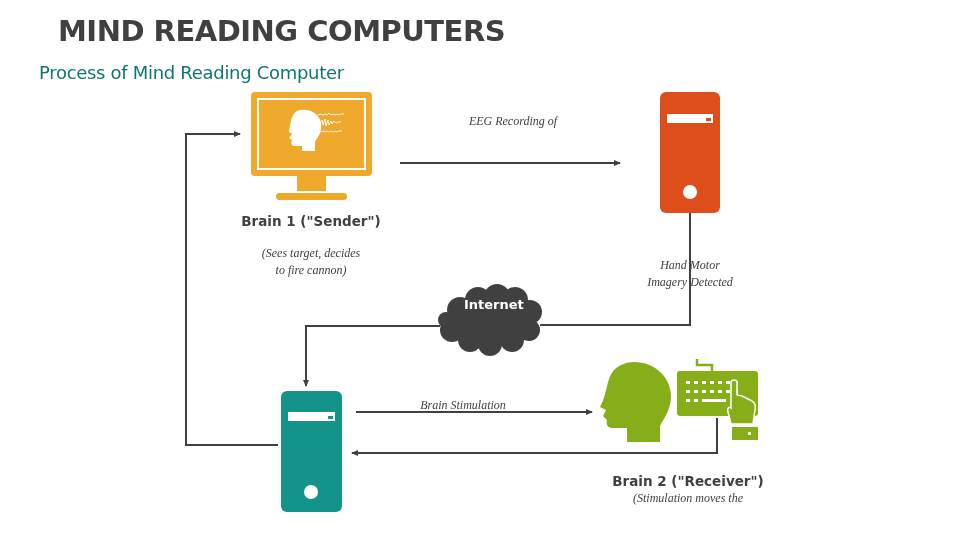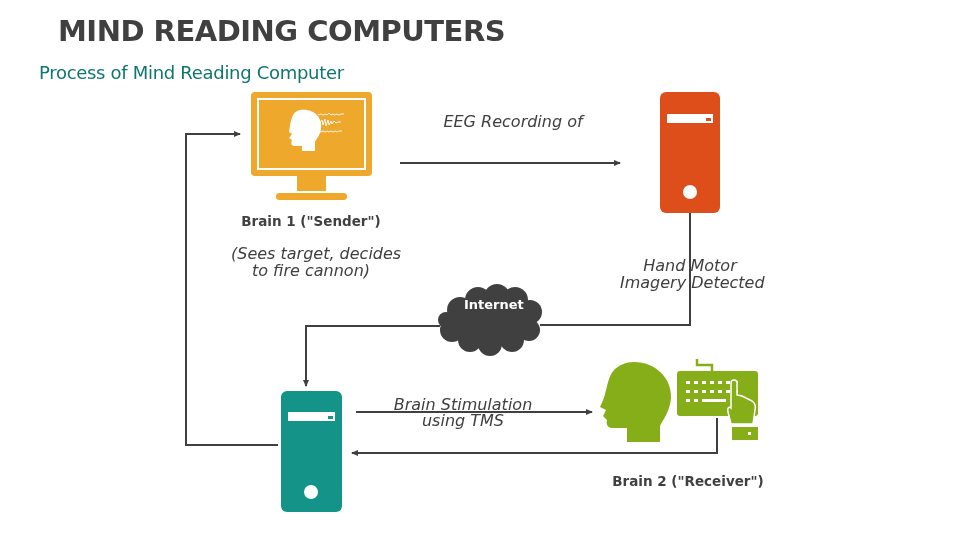--- a/index.html
+++ b/index.html
@@ -6,7 +6,7 @@
   body { width:960px; height:540px; position:relative; overflow:hidden; font-family:"DejaVu Sans", sans-serif; }
   .title { position:absolute; left:38px; top:14px; font-family:"DejaVu Sans", sans-serif; font-weight:bold; font-size:29px; color:#404040; letter-spacing:-0.5px; white-space:nowrap;margin-left:20px; }
   .subtitle { position:absolute; left:39px; top:62px; font-family:"DejaVu Sans", sans-serif; font-size:18px; color:#0f766e; white-space:nowrap; letter-spacing:-0.3px; }
-  .lbl { position:absolute; text-align:center; color:#404040; font-size:16px; line-height:17px; font-style:italic; white-space:nowrap; }
+  .lbl { position:absolute; text-align:center; color:#404040; font-size:12px; line-height:17px; font-style:italic; white-space:nowrap;font-family:Liberation Serif, serif; }
   .bold-lbl { position:absolute; text-align:center; color:#404040; font-size:13.5px; font-weight:bold; white-space:nowrap; }
   svg.diagram { position:absolute; left:0; top:0; }
   .cloud-text { position:absolute; color:#ffffff; font-weight:bold; font-size:13px; white-space:nowrap; }

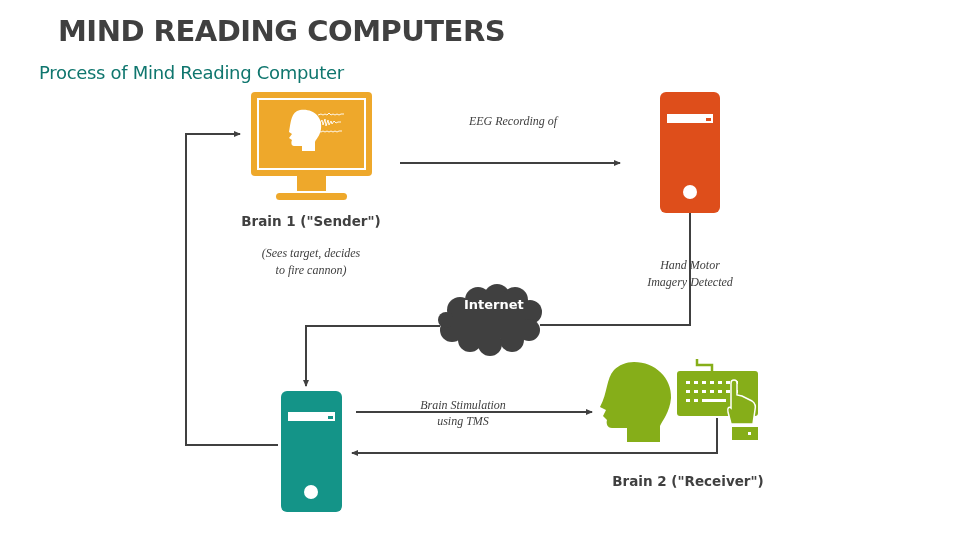--- a/index.html
+++ b/index.html
@@ -129,7 +129,6 @@
 
 <div class="lbl" style="left:393px; top:397px; width:140px; line-height:16px;">
   <div>Brain Stimulation</div>
-  <div>using TMS</div>
 </div>
 
 <div class="bold-lbl" style="left:231px; top:213px; width:160px;">Brain 1 ("Sender")</div>

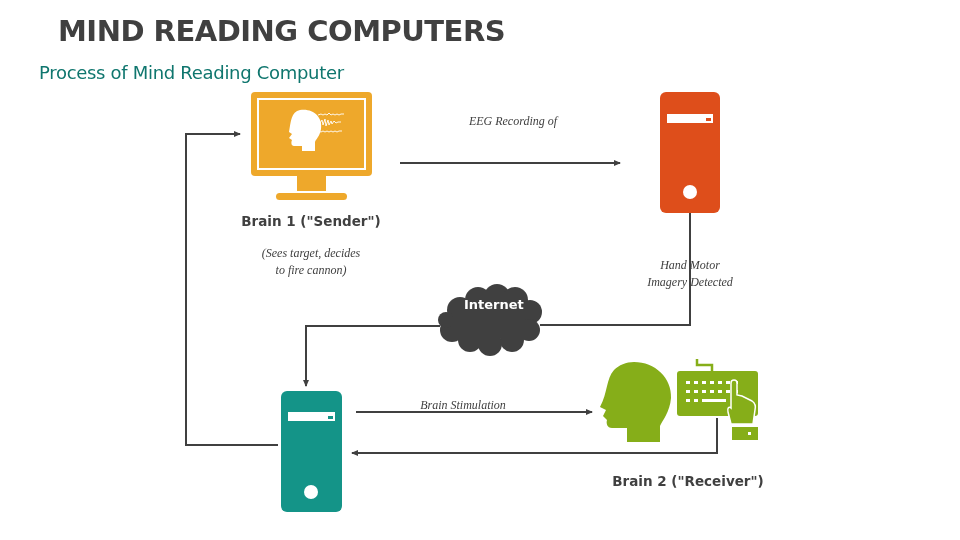--- a/index.html
+++ b/index.html
@@ -139,6 +139,7 @@
 
 <div class="bold-lbl" style="left:608px; top:473px; width:160px;">Brain 2 ("Receiver")</div>
 <div class="lbl" style="left:598px; top:490px; width:180px;">
+  <div>(Stimulation moves the</div>
 </div>
 
 </body></html>

